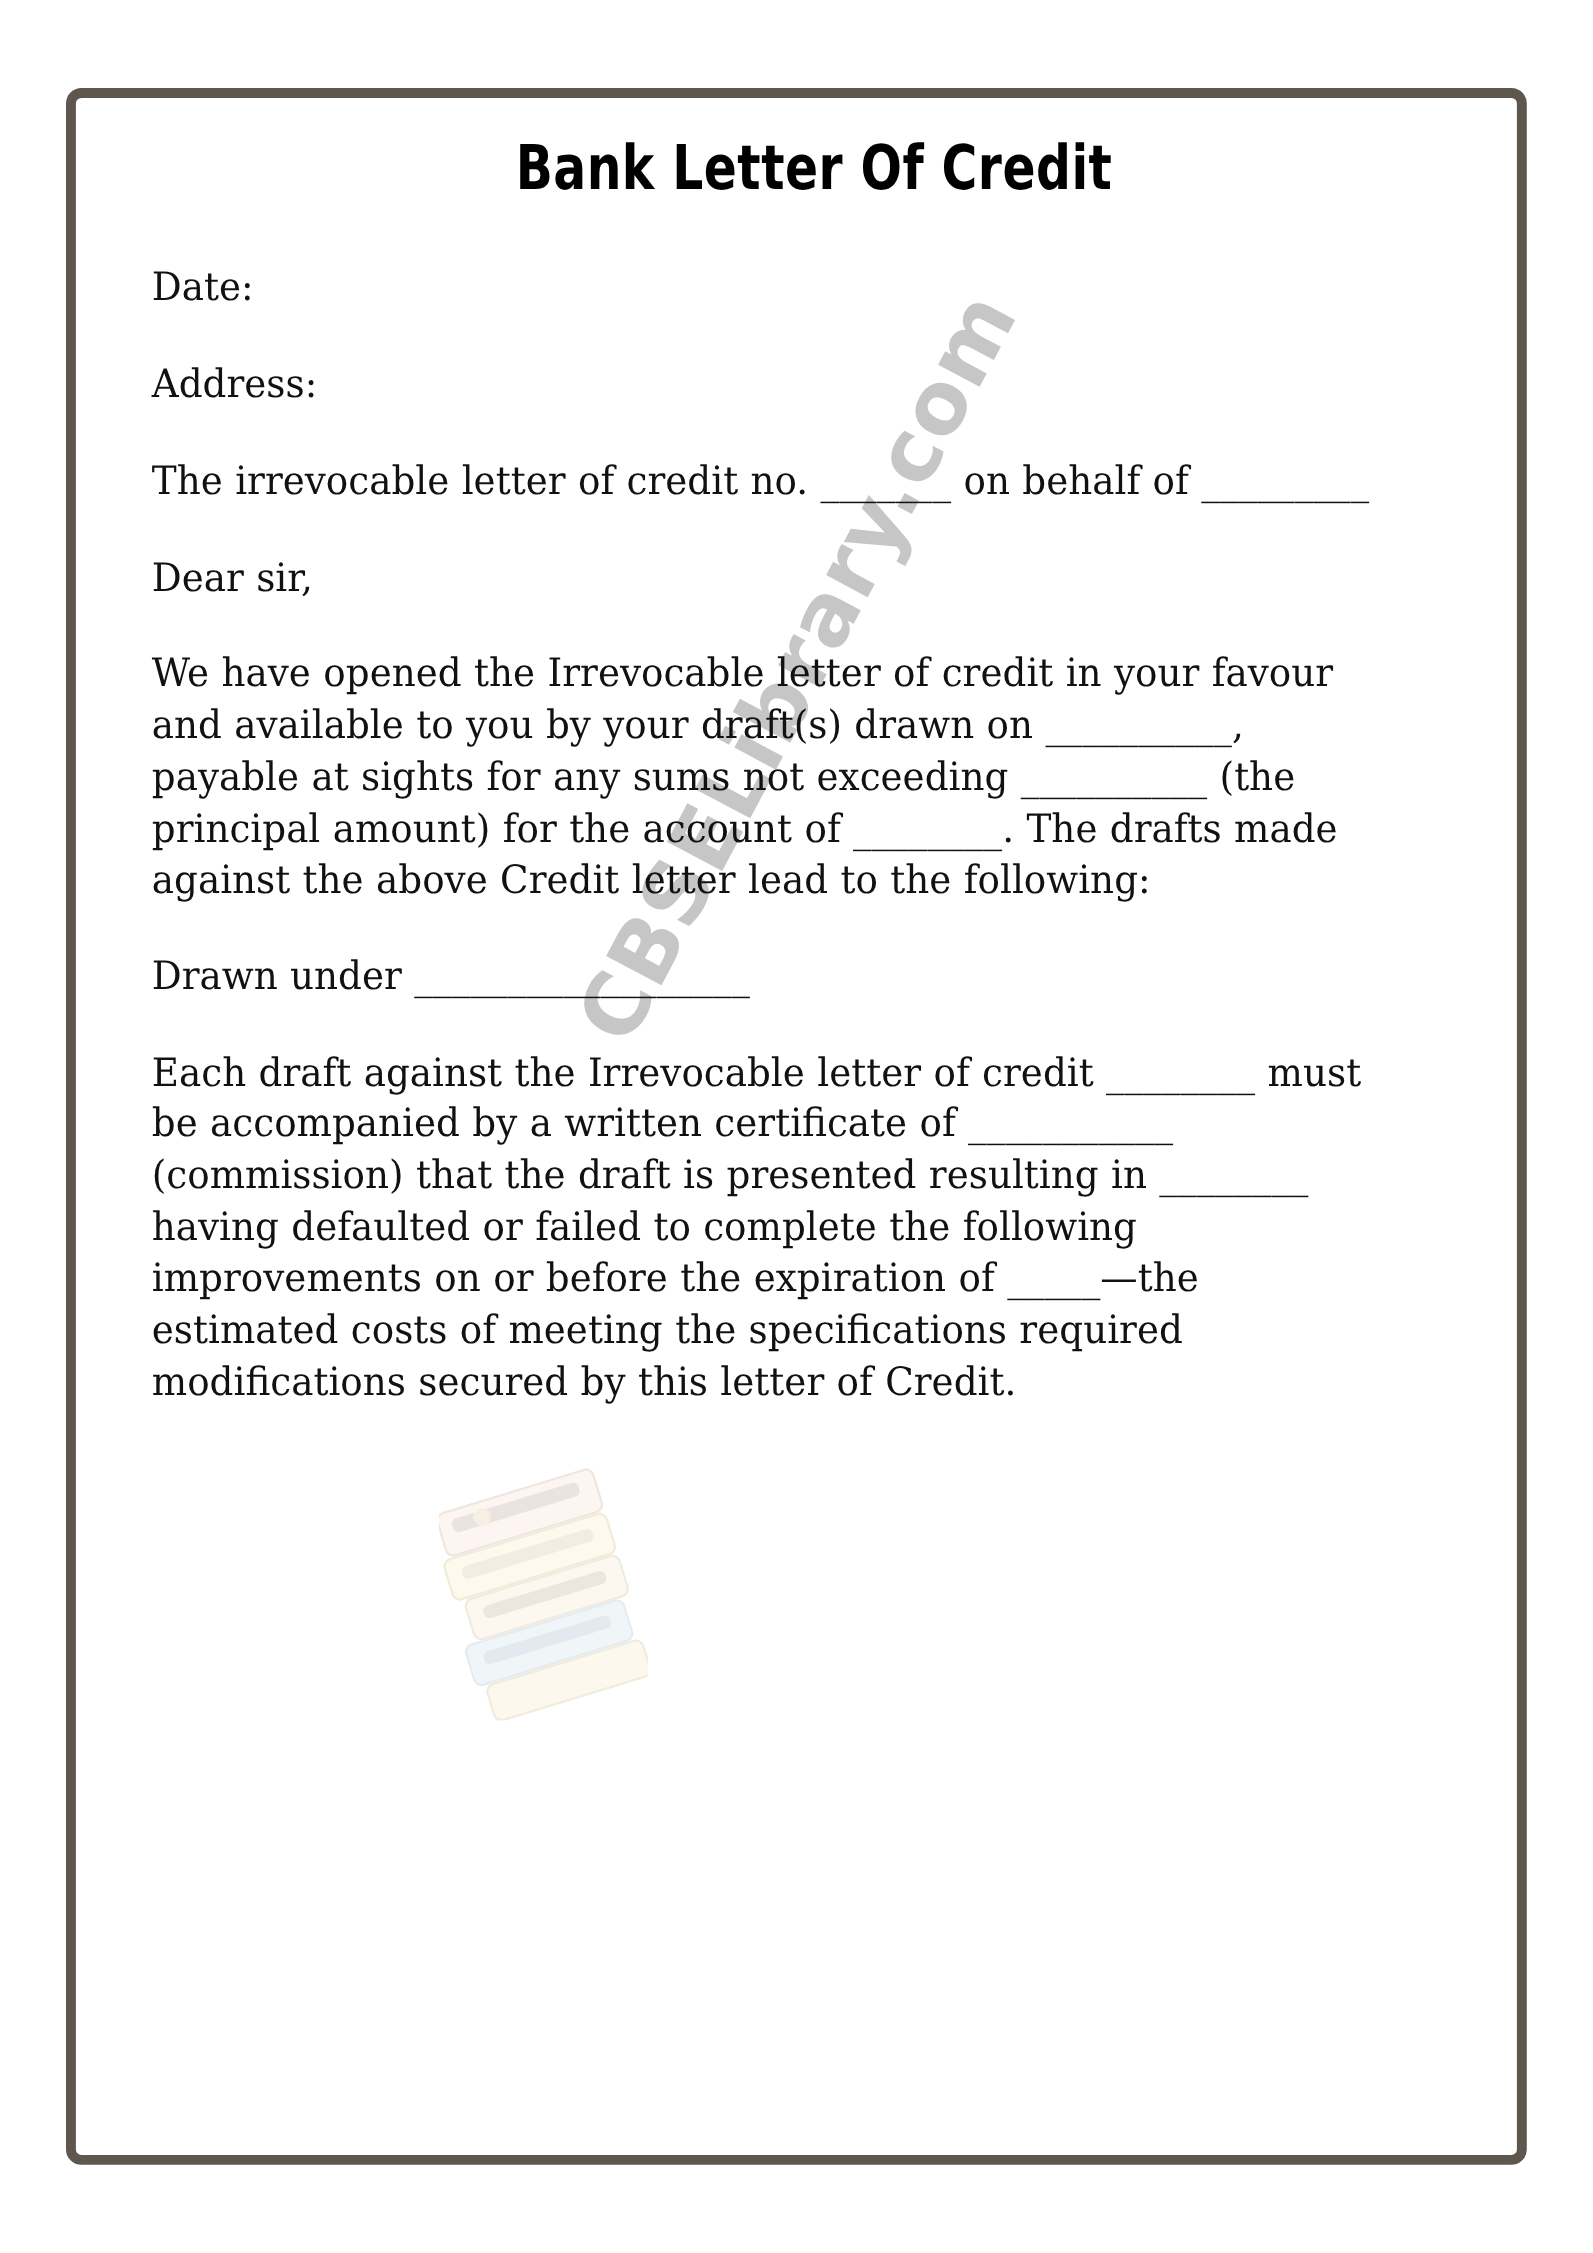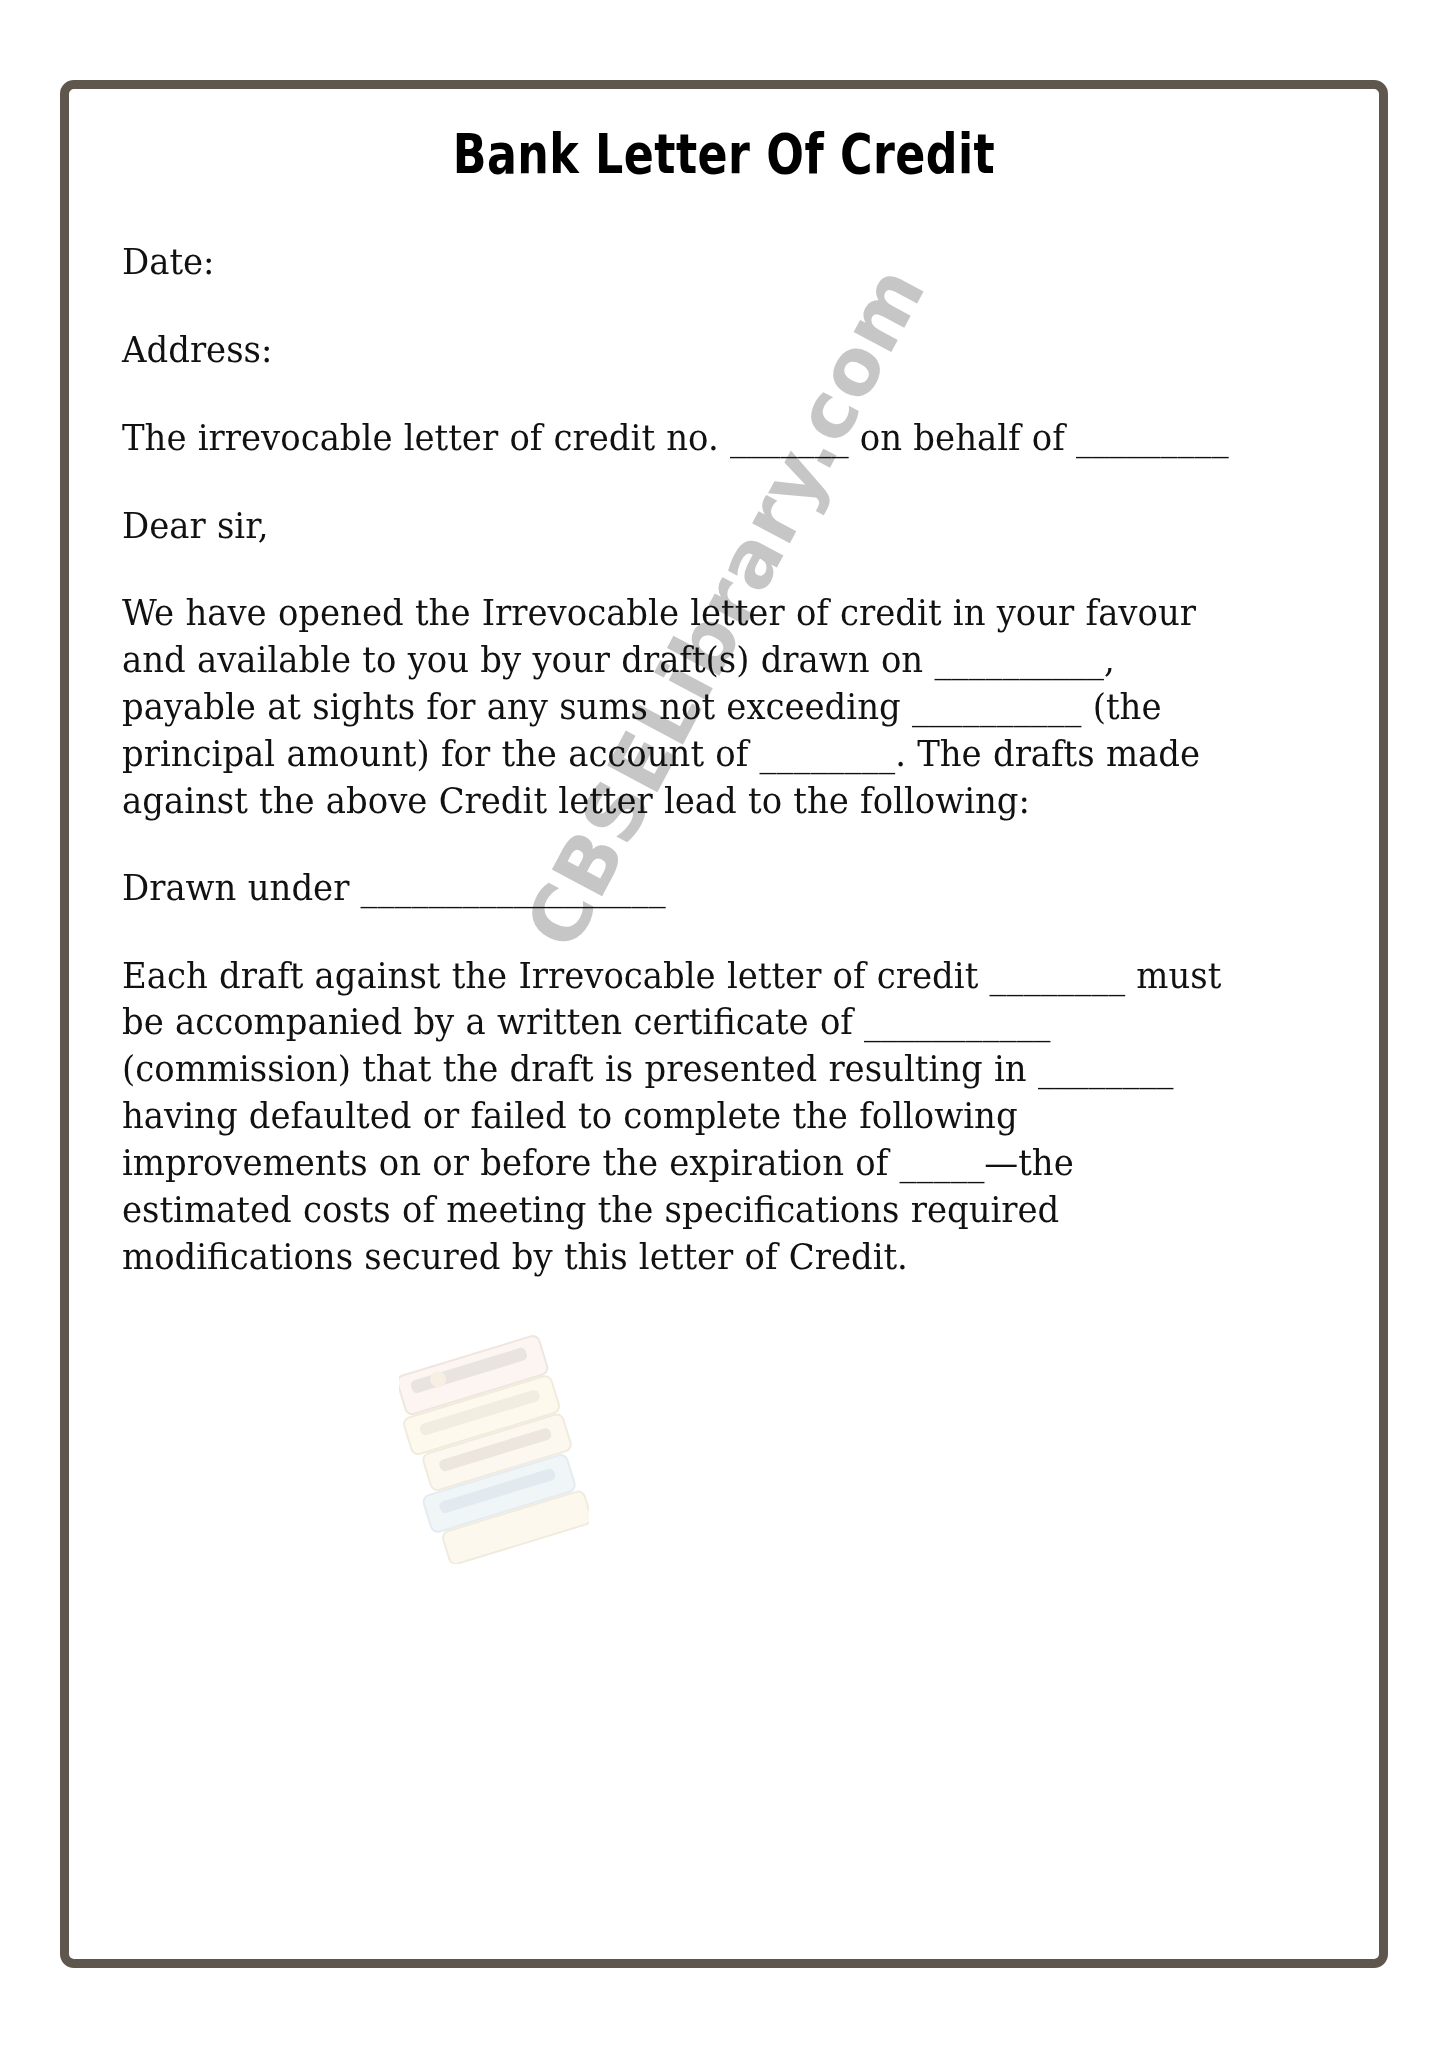--- a/index.html
+++ b/index.html
@@ -61,7 +61,7 @@
   
   .content {
     position: absolute;
-    left: 0;
+    left: 16px;
     top: 0;
     width: 100%;
     height: 100%;

